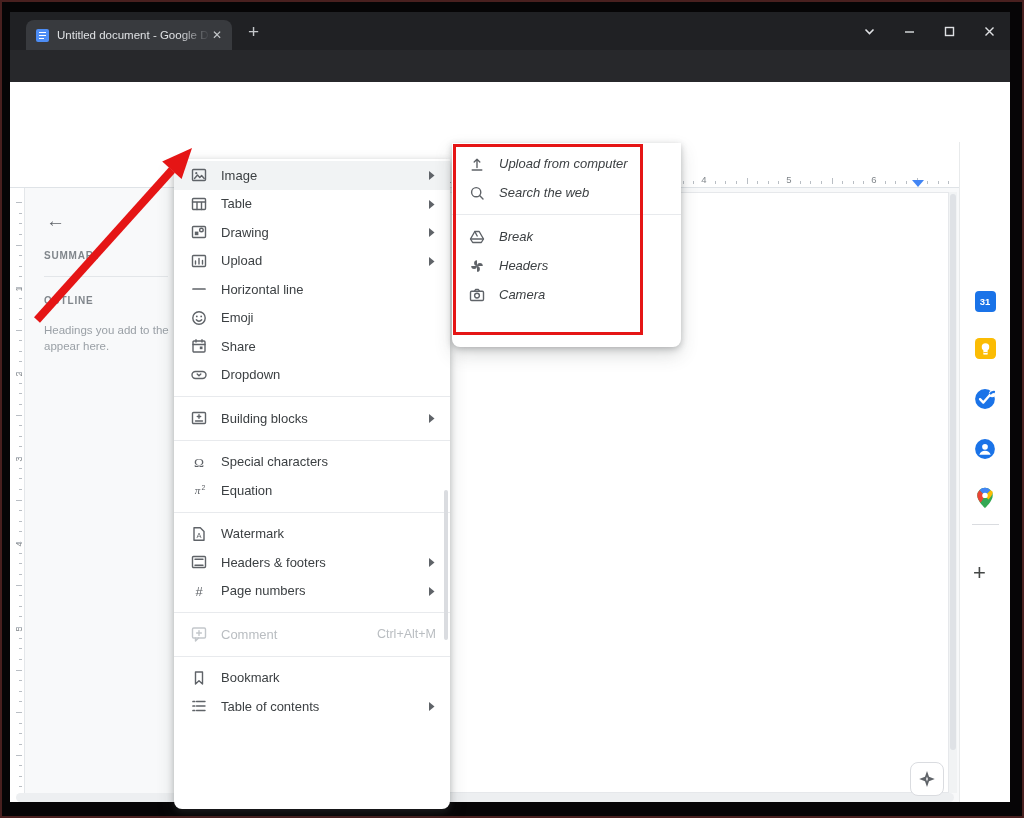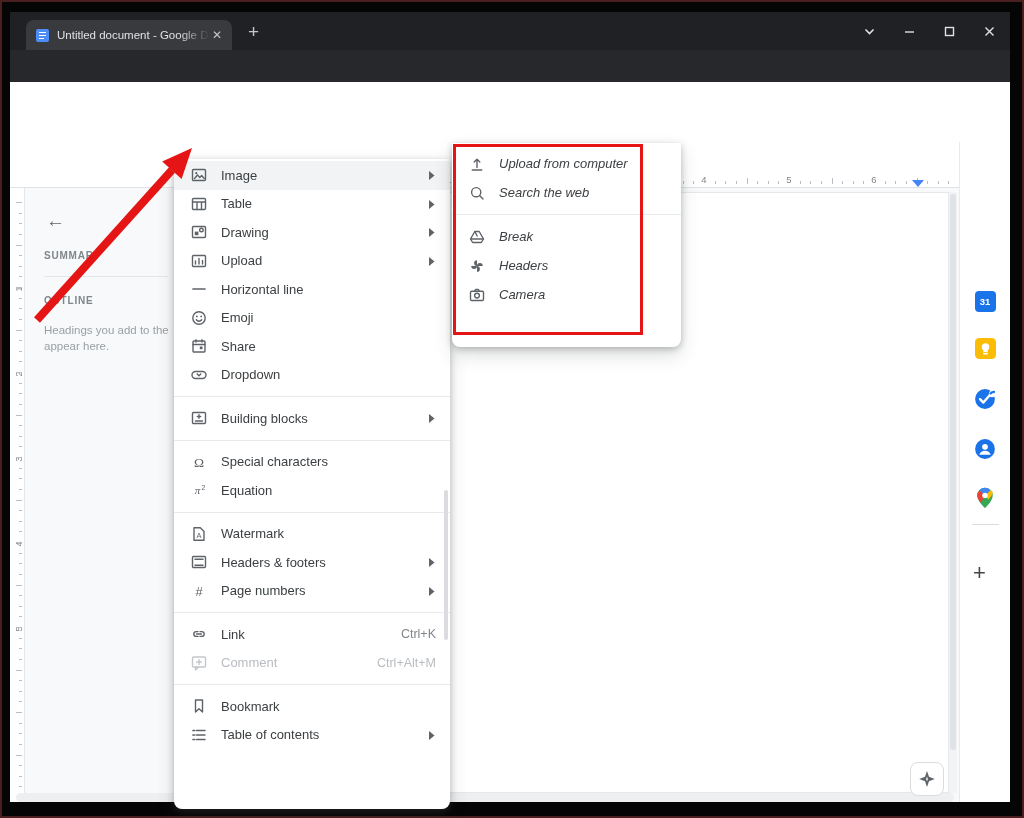--- a/index.html
+++ b/index.html
@@ -607,13 +607,6 @@
             </svg></span>
         </div>
         <div class="mdiv"></div>
-        <div class="mrow">
-          <span class="ic"><svg width="18" height="18" viewBox="0 0 18 18" fill="none" stroke="#5f6368" stroke-width="1.4" stroke-linecap="round" stroke-linejoin="round">
-              <path d="M8 6.6H6.2a2.4 2.4 0 0 0 0 4.8H8M10 6.6h1.8a2.4 2.4 0 0 1 0 4.8H10M6.6 9h4.8"></path>
-            </svg></span>
-          <span class="lbl">Link</span>
-          <span class="sc">Ctrl+K</span>
-        </div>
         <div class="mrow disabled">
           <span class="ic"><svg width="18" height="18" viewBox="0 0 18 18" fill="none" stroke="#5f6368" stroke-width="1.4" stroke-linecap="round" stroke-linejoin="round">
               <rect x="2.5" y="3" width="13" height="10" rx="1.2"></rect>

